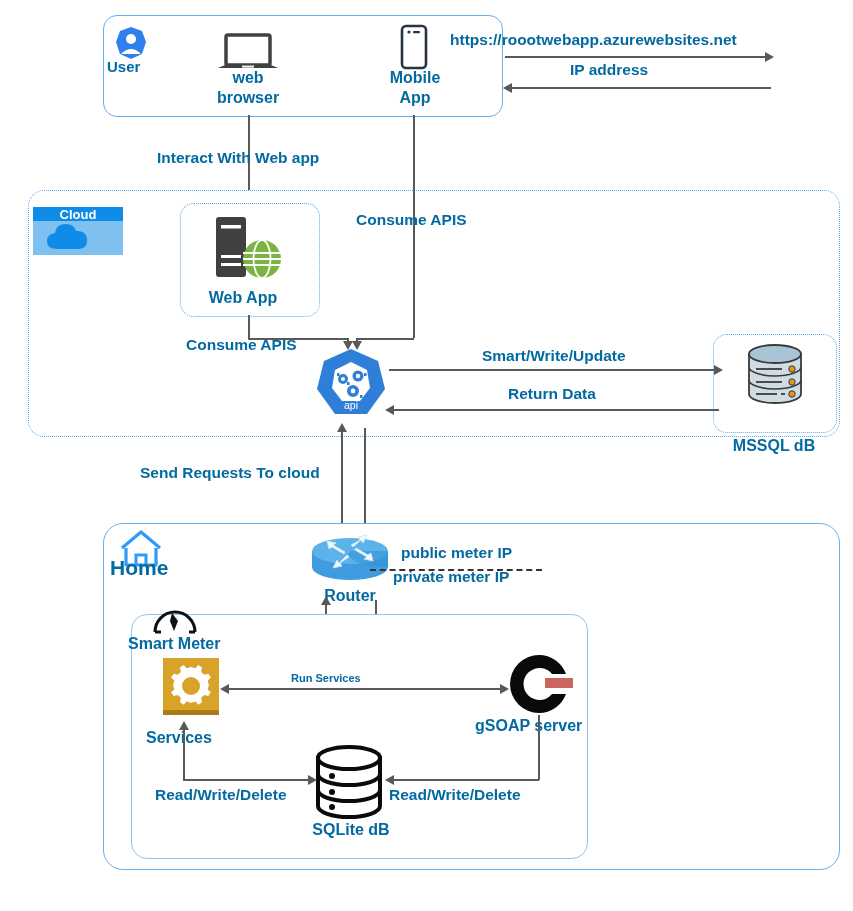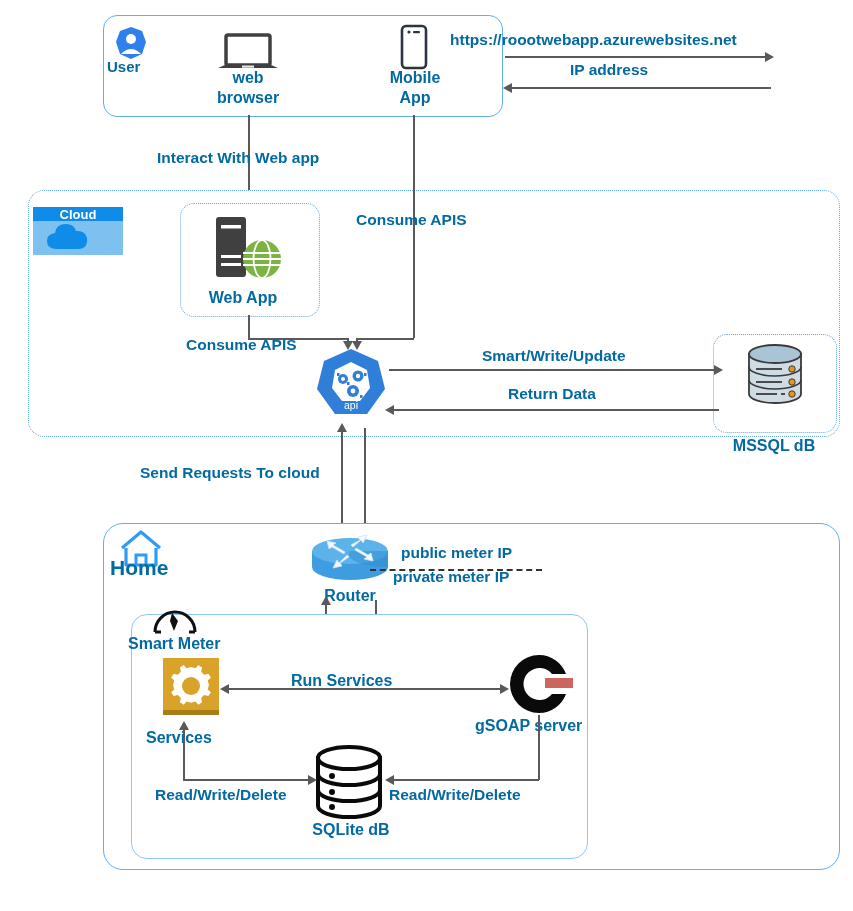--- a/index.html
+++ b/index.html
@@ -246,7 +246,7 @@
   </div>
   <div class="lbl" style="left:475px;top:718px;font-size:16px;">gSOAP server</div>
 
-  <div class="lbl" style="left:291px;top:673px;font-size:16px;">Run Services</div>
+  <div class="lbl" style="left:291px;top:673px;font-size:11px;">Run Services</div>
   <div class="ln lnh" style="left:228px;top:688px;width:277px;"></div>
   <div class="arrowhead ar-l" style="left:220px;top:684px;"></div>
   <div class="arrowhead ar-r" style="left:500px;top:684px;"></div>

